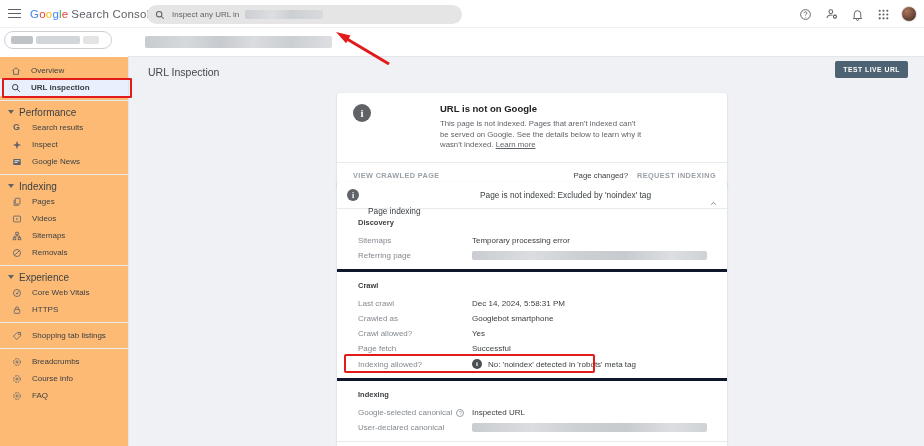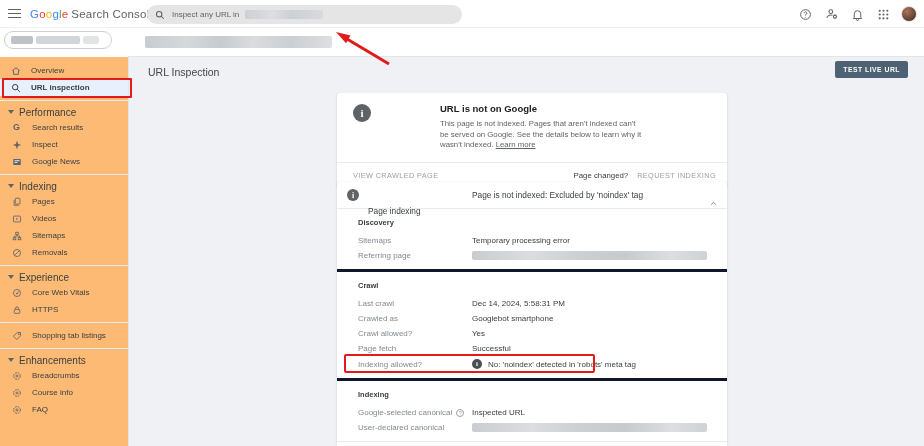--- a/index.html
+++ b/index.html
@@ -76,7 +76,7 @@
   .learn-link { text-decoration:underline; cursor:pointer; }
   .card1-footer { height:26px; border-top:1px solid #e8eaed; display:flex; align-items:center; justify-content:space-between;
     padding:0 11px 0 16px; }
-  .txtbtn { font-size:7.3px; font-weight:normal; letter-spacing:.4px; cursor:pointer; white-space:nowrap; }
+  .txtbtn { font-size:7.3px; font-weight:bold; letter-spacing:.4px; cursor:pointer; white-space:nowrap; }
   .disabled-btn { color:#9aa0a6; }
   .page-changed { font-size:7.8px; color:#3c4043; }
   .c1f-right { display:flex; align-items:center; gap:9px; }

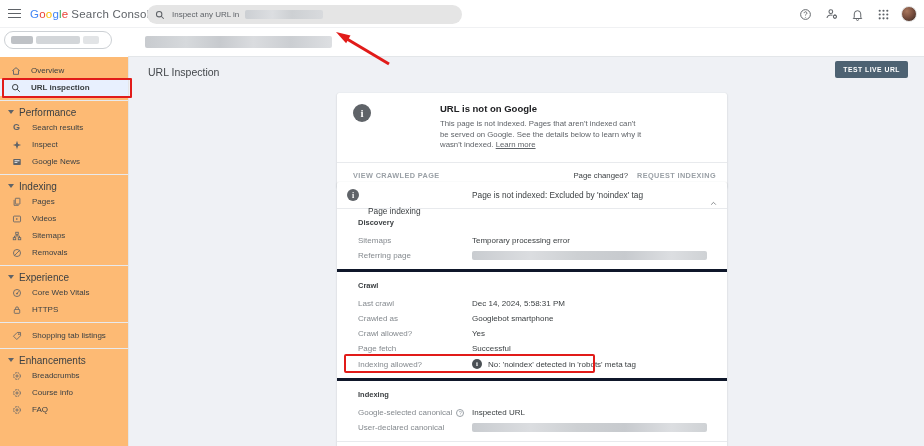--- a/index.html
+++ b/index.html
@@ -88,7 +88,7 @@
     display:flex; align-items:center; justify-content:center; flex-shrink:0;
     font-family:"Liberation Serif","DejaVu Serif",serif; }
   .c2h-label { font-size:8.3px; color:#3c4043; margin-left:9px;margin-top:32px; }
-  .c2h-verdict { position:absolute; left:135px; font-size:8.3px; color:#3c4043; }
+  .c2h-verdict { position:absolute; left:143px; font-size:8.3px; color:#3c4043; }
   .chev-up { position:absolute; right:10px; top:11px; width:7px; height:7px; }
   .chev-up svg { width:7px; height:7px; }
 

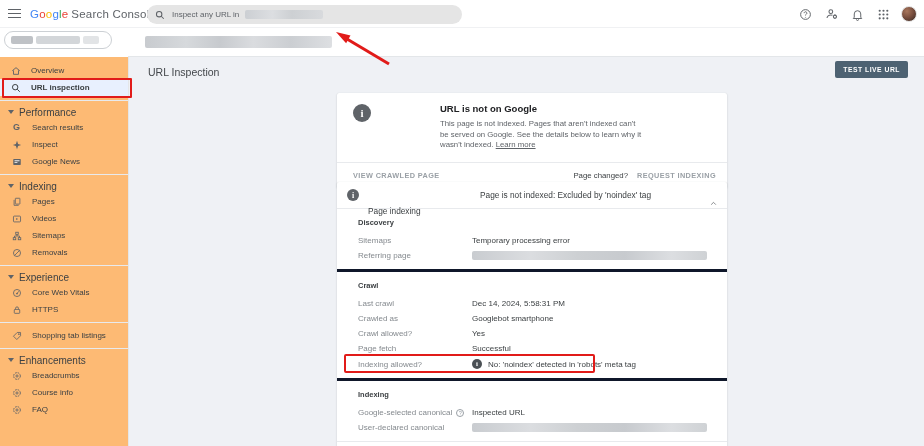--- a/index.html
+++ b/index.html
@@ -315,10 +315,6 @@
     </div>
 
     <div class="side-div"></div>
-    <div class="sec-head">
-      <span class="tri-down"></span>
-      <span class="lab">Enhancements</span>
-    </div>
     <div class="side-item subitem">
       <span class="side-icon">
         <svg viewBox="0 0 24 24" fill="none" stroke="#5f6368" stroke-width="2.4">

